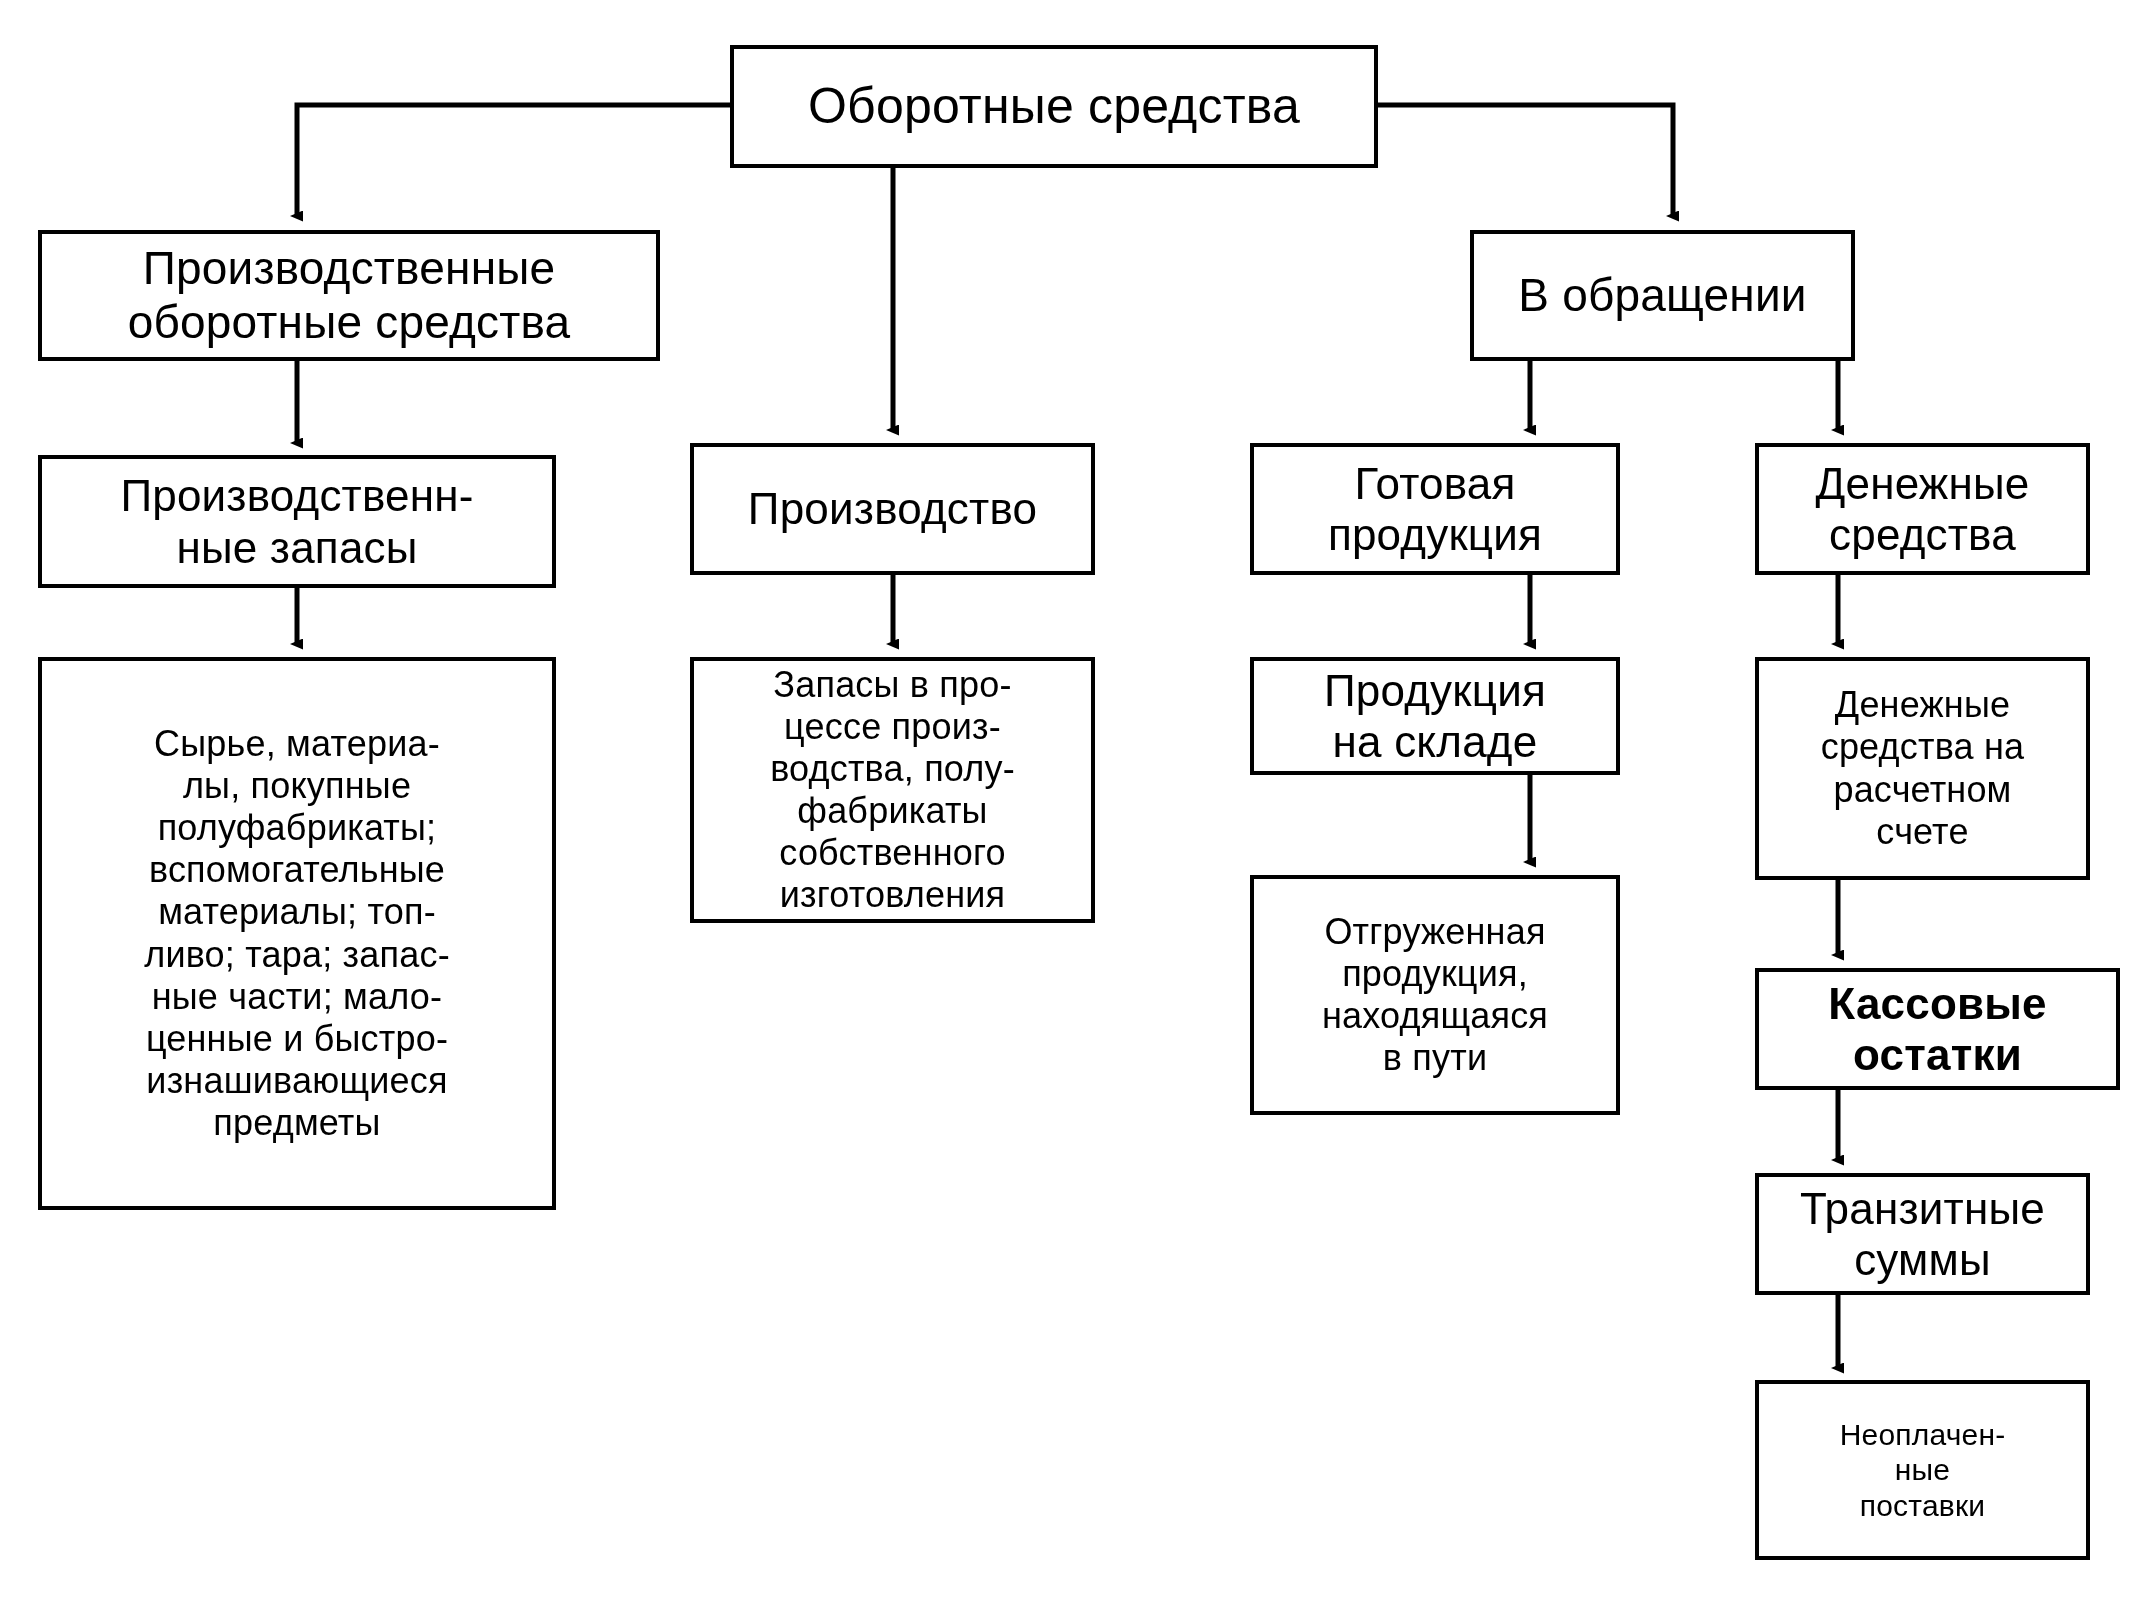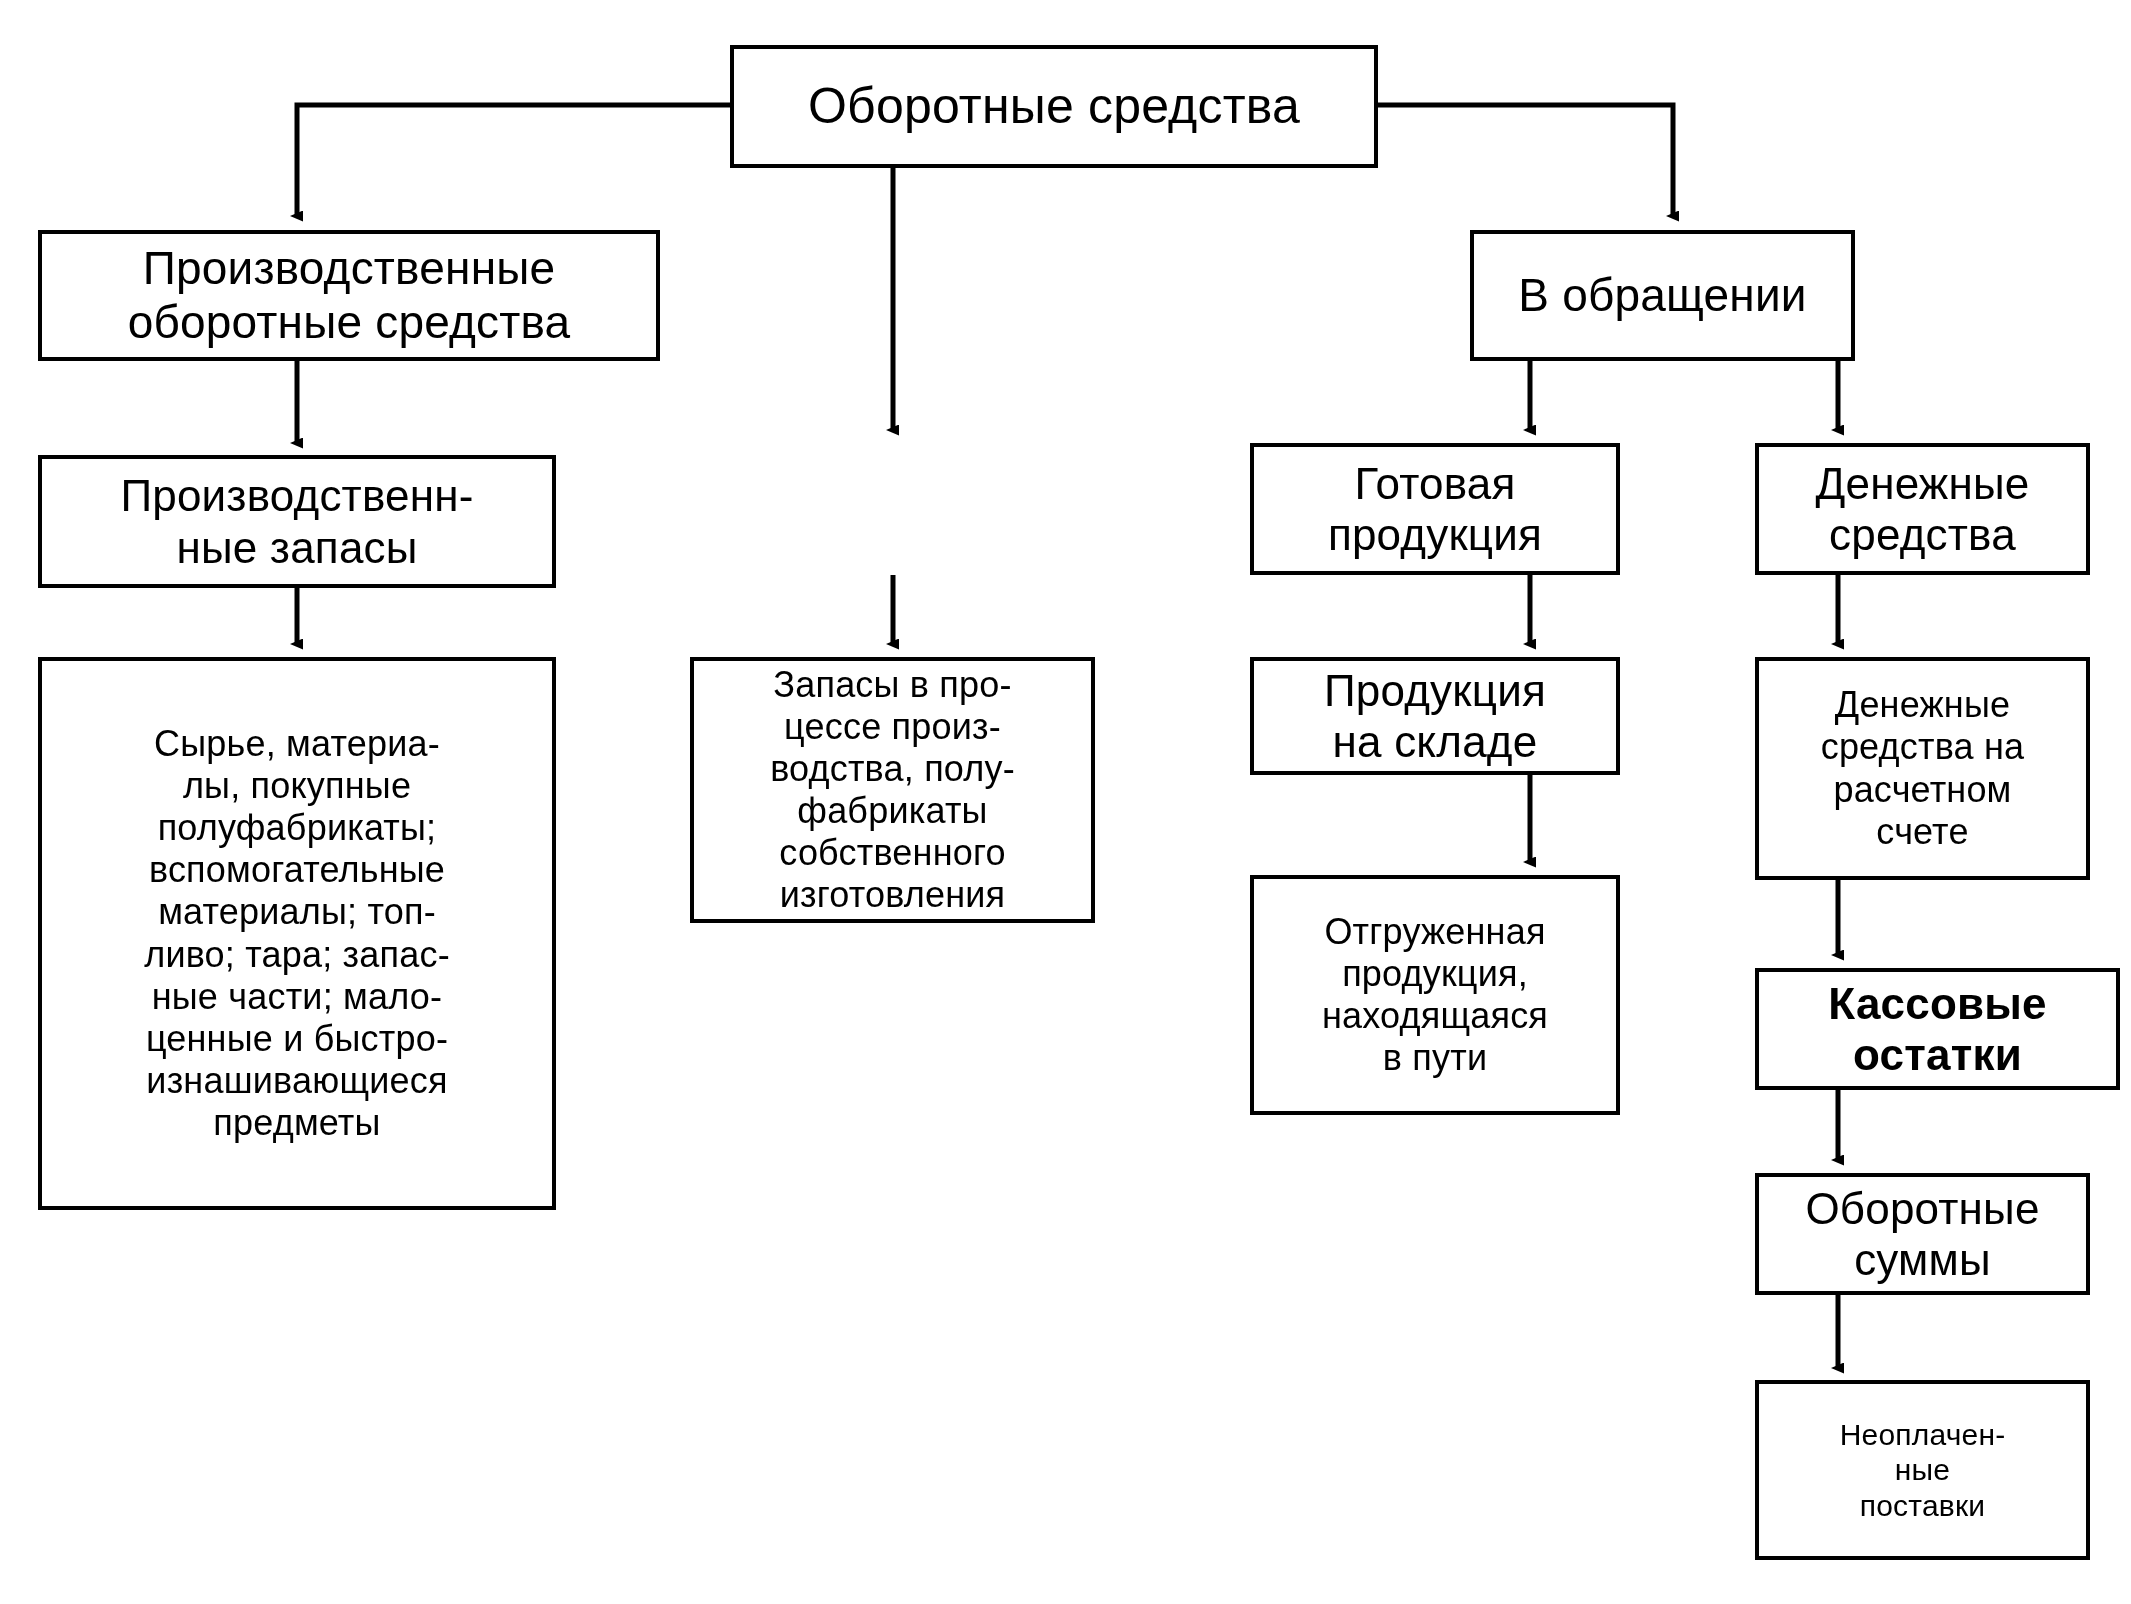--- a/index.html
+++ b/index.html
@@ -109,6 +109,9 @@
 предметы</span>
   </div>
 
+  <div class="node t-lvl2" style="left:690px; top:443px; width:405px; height:132px;">
+    <span>Производство</span>
+  </div>
 
   <div class="node t-body" style="left:690px; top:657px; width:405px; height:266px;">
     <span>Запасы в про-

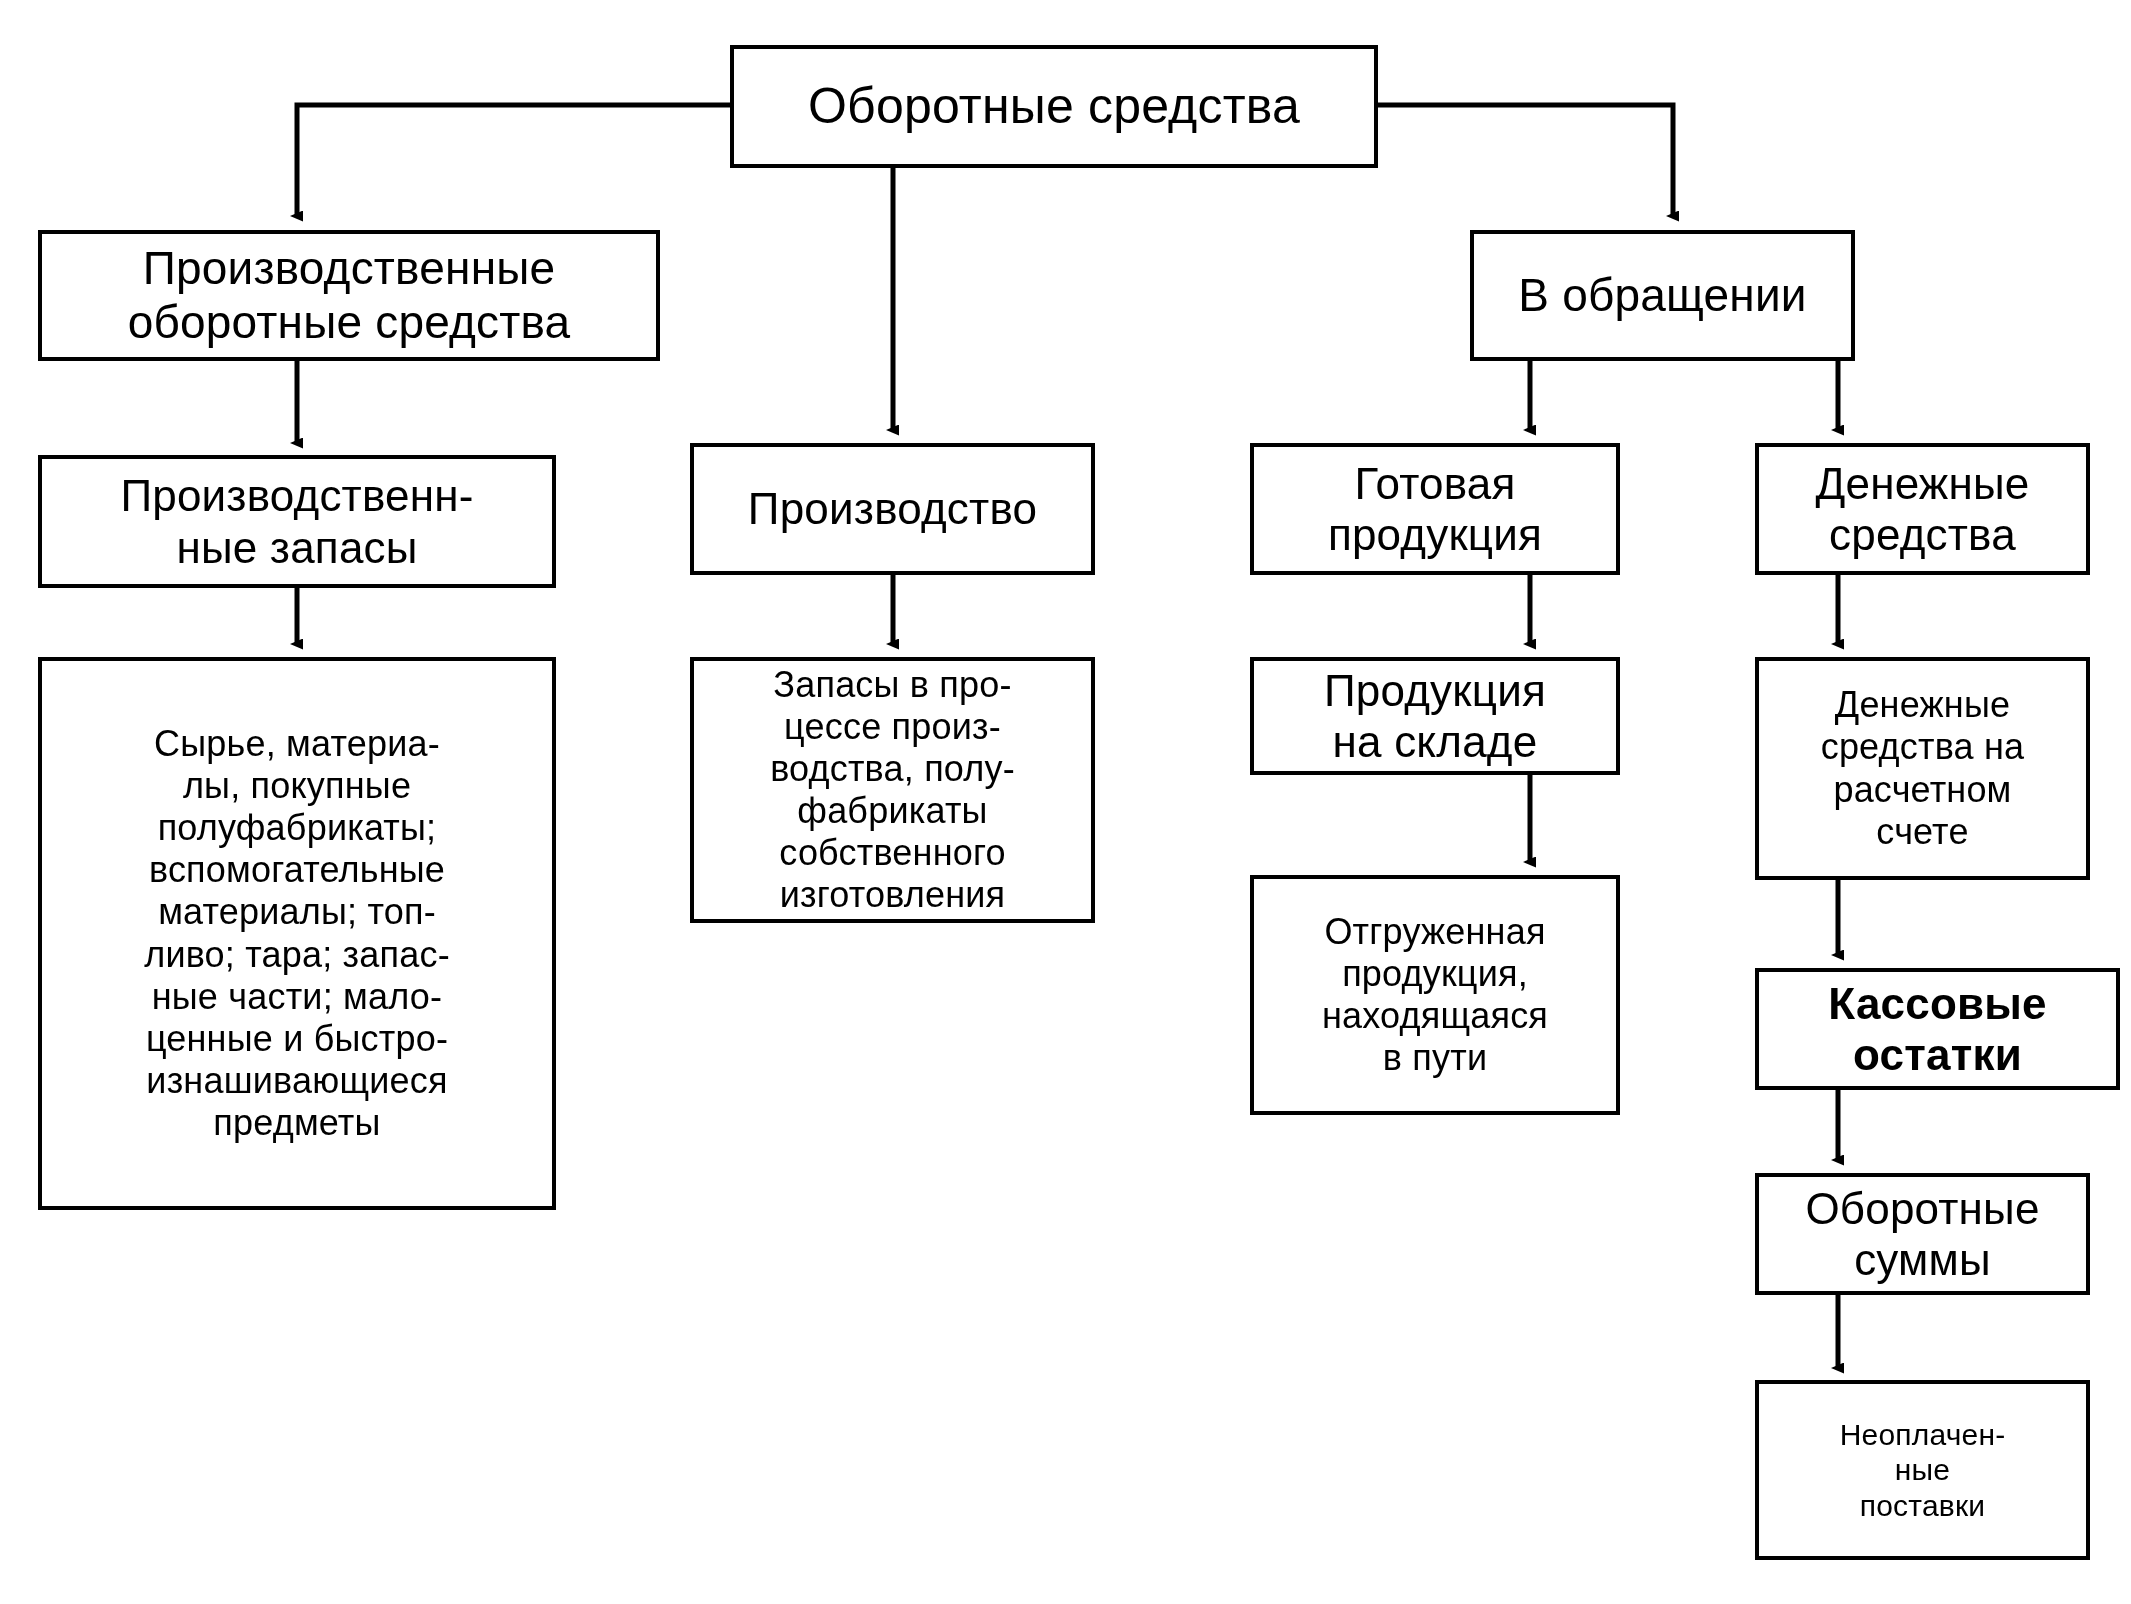--- a/index.html
+++ b/index.html
@@ -161,7 +161,7 @@
   </div>
 
   <div class="node t-lvl2" style="left:1755px; top:1173px; width:335px; height:122px;">
-    <span>Оборотные
+    <span>Транзитные
 суммы</span>
   </div>
 

